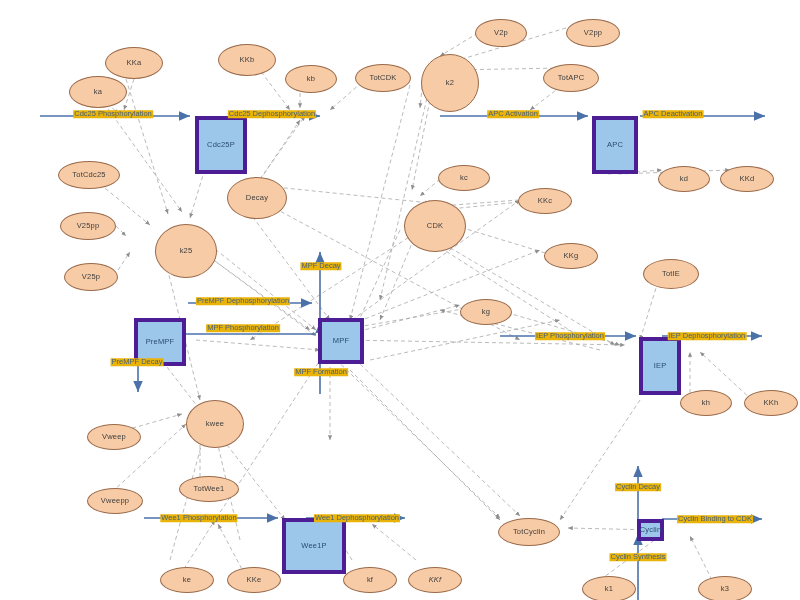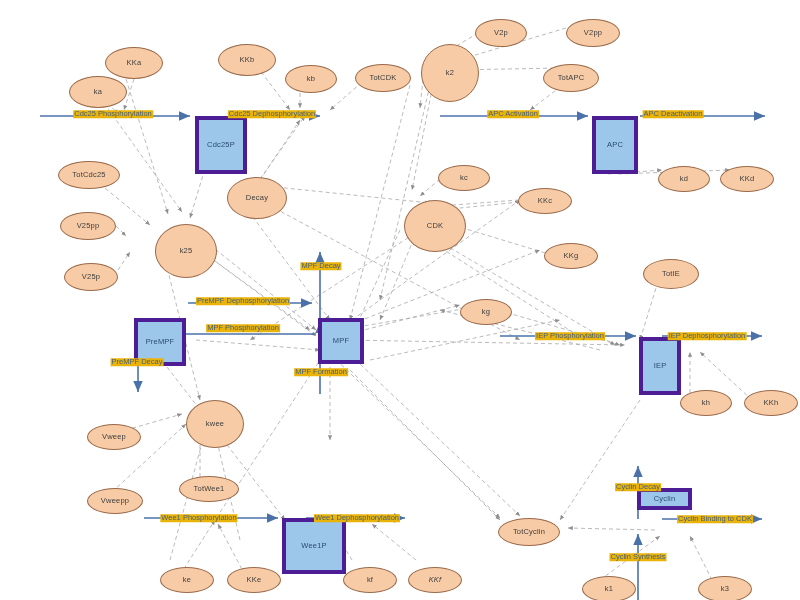--- a/index.html
+++ b/index.html
@@ -139,7 +139,7 @@
       <div class="node ellipse" style="left: 355px; top: 64px; width: 56px; height: 28px;">
         <span>TotCDK</span>
       </div>
-      <div class="node ellipse" style="left: 421px; top: 44px; width: 58px; height: 58px; align-items: center;">
+      <div class="node ellipse" style="left: 421px; top: 54px; width: 58px; height: 58px; align-items: center;">
         <span>k2</span>
       </div>
       <div class="node ellipse" style="left: 475px; top: 19px; width: 52px; height: 28px;">

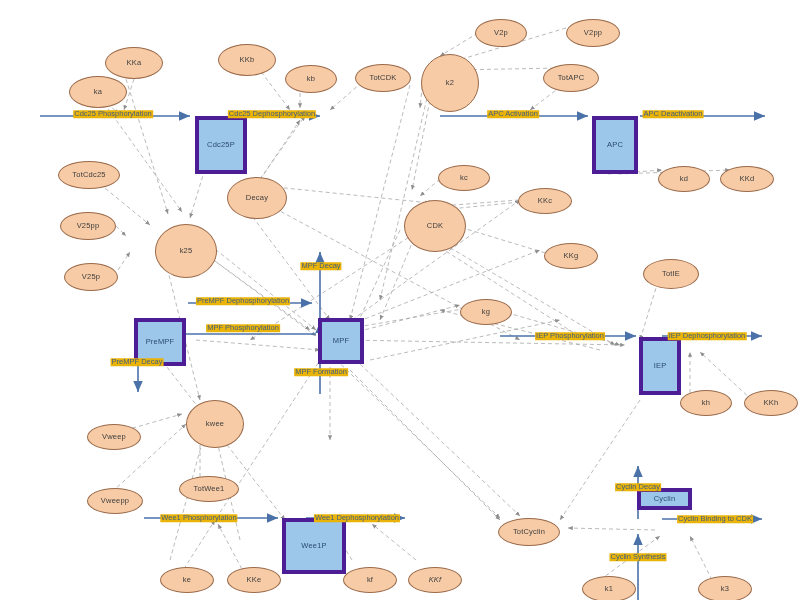--- a/index.html
+++ b/index.html
@@ -249,7 +249,7 @@
       <div class="node rect" style="left: 282px; top: 518px; width: 64px; height: 56px;">
         <span>Wee1P</span>
       </div>
-      <div class="node rect" style="left: 637px; top: 488px; width: 55px; height: 22px;">
+      <div class="node rect" style="left: 637px; top: 519px; width: 27px; height: 22px;">
         <span>Cyclin</span>
       </div>
     </div>

